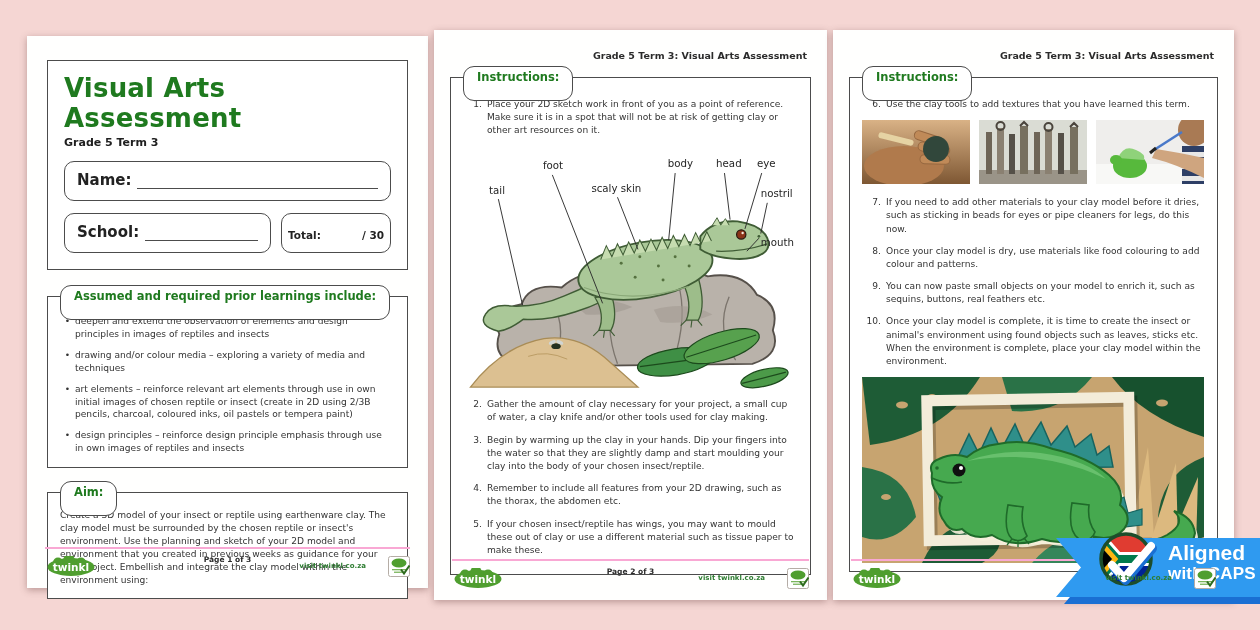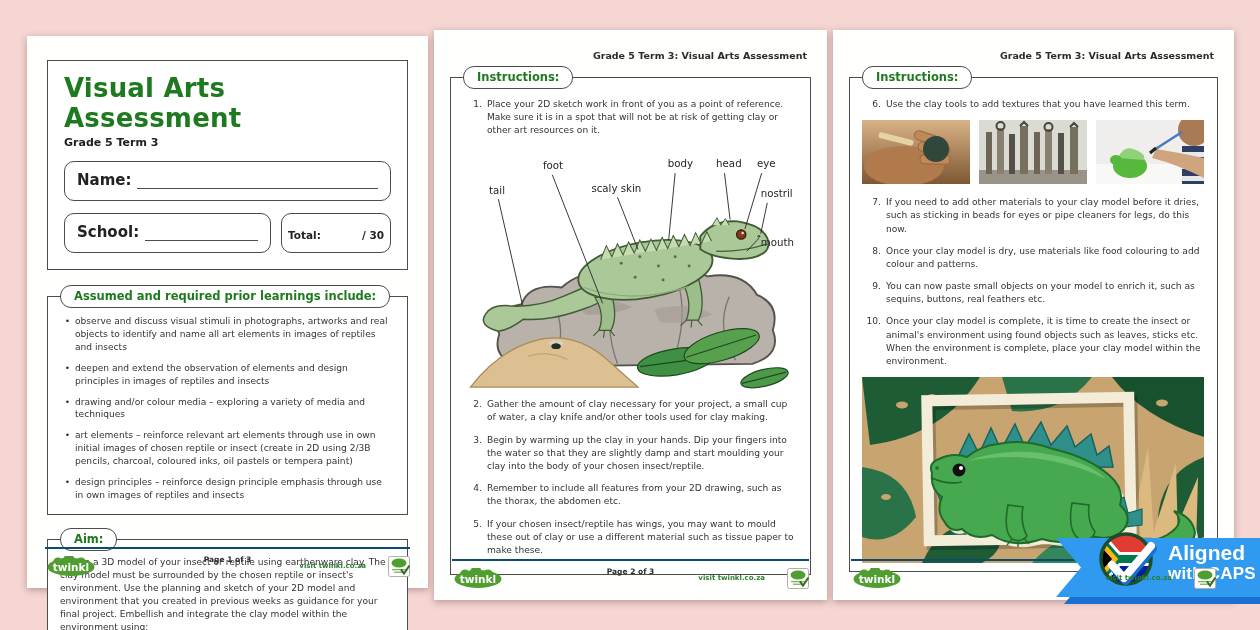--- a/index.html
+++ b/index.html
@@ -18,7 +18,7 @@
 
   .box{border:1.6px solid #4c4c4c;position:relative;background:#fff;}
   .pill{position:absolute;top:-12px;left:12px;background:#fff;border:1.6px solid #4c4c4c;
-    border-radius:11px;padding:3px 13px 4px;font-weight:700;font-size:11.5px;color:#1f7a1f;white-space:nowrap;}
+    border-radius:11px;padding:3px 13px 16px;font-weight:700;font-size:11.5px;color:#1f7a1f;white-space:nowrap;}
 
   
   #titlebox{margin:24px 20px 0;padding:12px 16px 16px;}

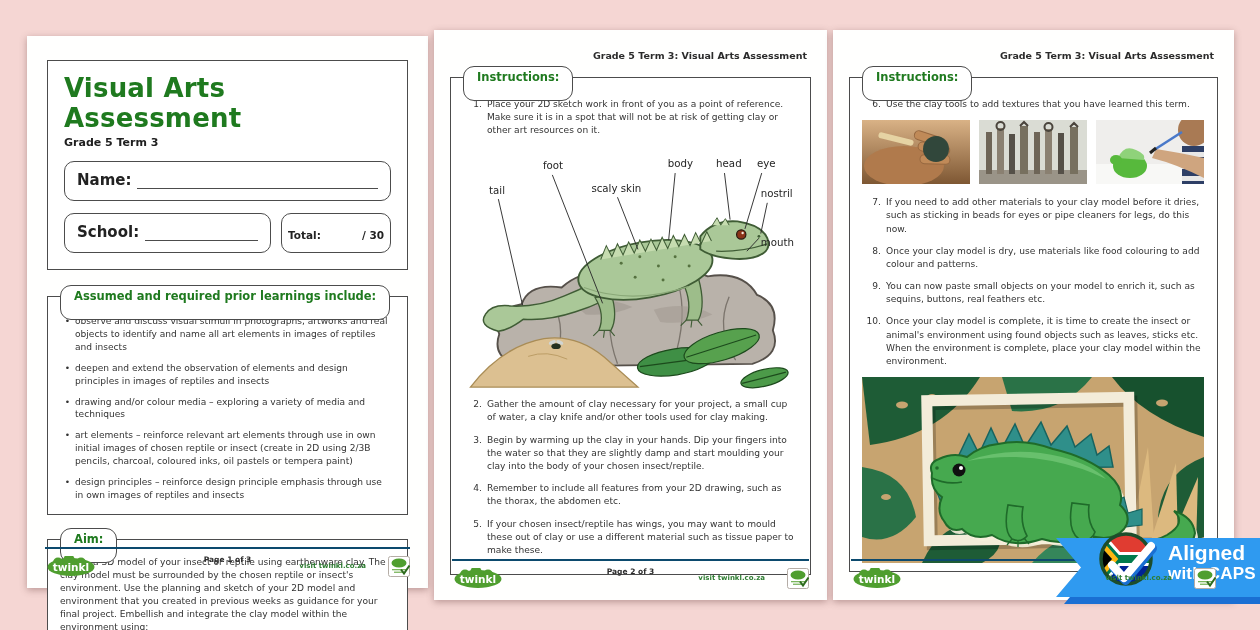--- a/index.html
+++ b/index.html
@@ -96,9 +96,6 @@
   <div class="box" id="priorbox">
     <div class="pill">Assumed and required prior learnings include:</div>
     <div class="bullets">
-      <div class="b">
-          <span>observe and discuss visual stimuli in photographs, artworks and real objects to identify and name all art elements in images of reptiles and insects</span>
-        </div>
       <div class="b">
           <span>deepen and extend the observation of elements and design principles in images of reptiles and insects</span>
         </div>

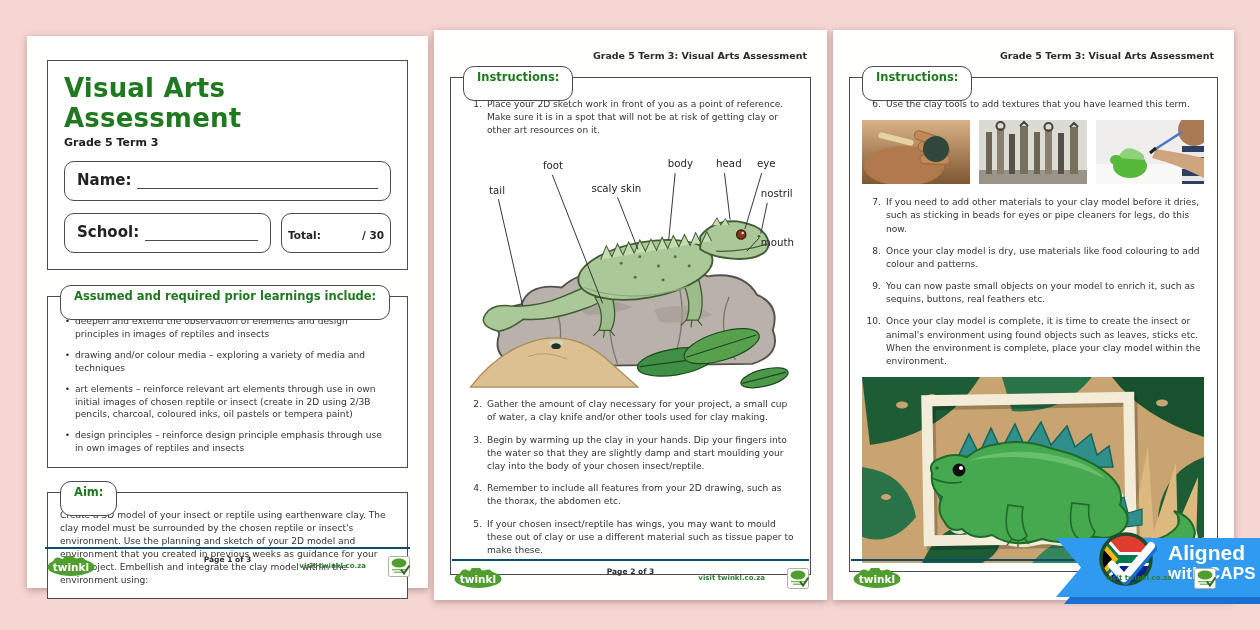--- a/index.html
+++ b/index.html
@@ -39,7 +39,7 @@
   .aim-intro{font-size:9.1px;line-height:1.43;color:#333;margin-bottom:9px;}
 
   
-  .footer{position:absolute;left:18px;right:18px;bottom:10px;border-top:2px solid #0c4a6e;
+  .footer{position:absolute;left:18px;right:18px;bottom:10px;border-top:2px solid #f9a8d4;
     display:flex;align-items:center;justify-content:space-between;padding-top:5px;height:24px;}
   .pagenum{position:absolute;left:0;right:0;top:6px;text-align:center;font-size:7.5px;font-weight:700;color:#2b2b2b;}
   .f-right{display:flex;align-items:center;gap:22px;z-index:1;}

